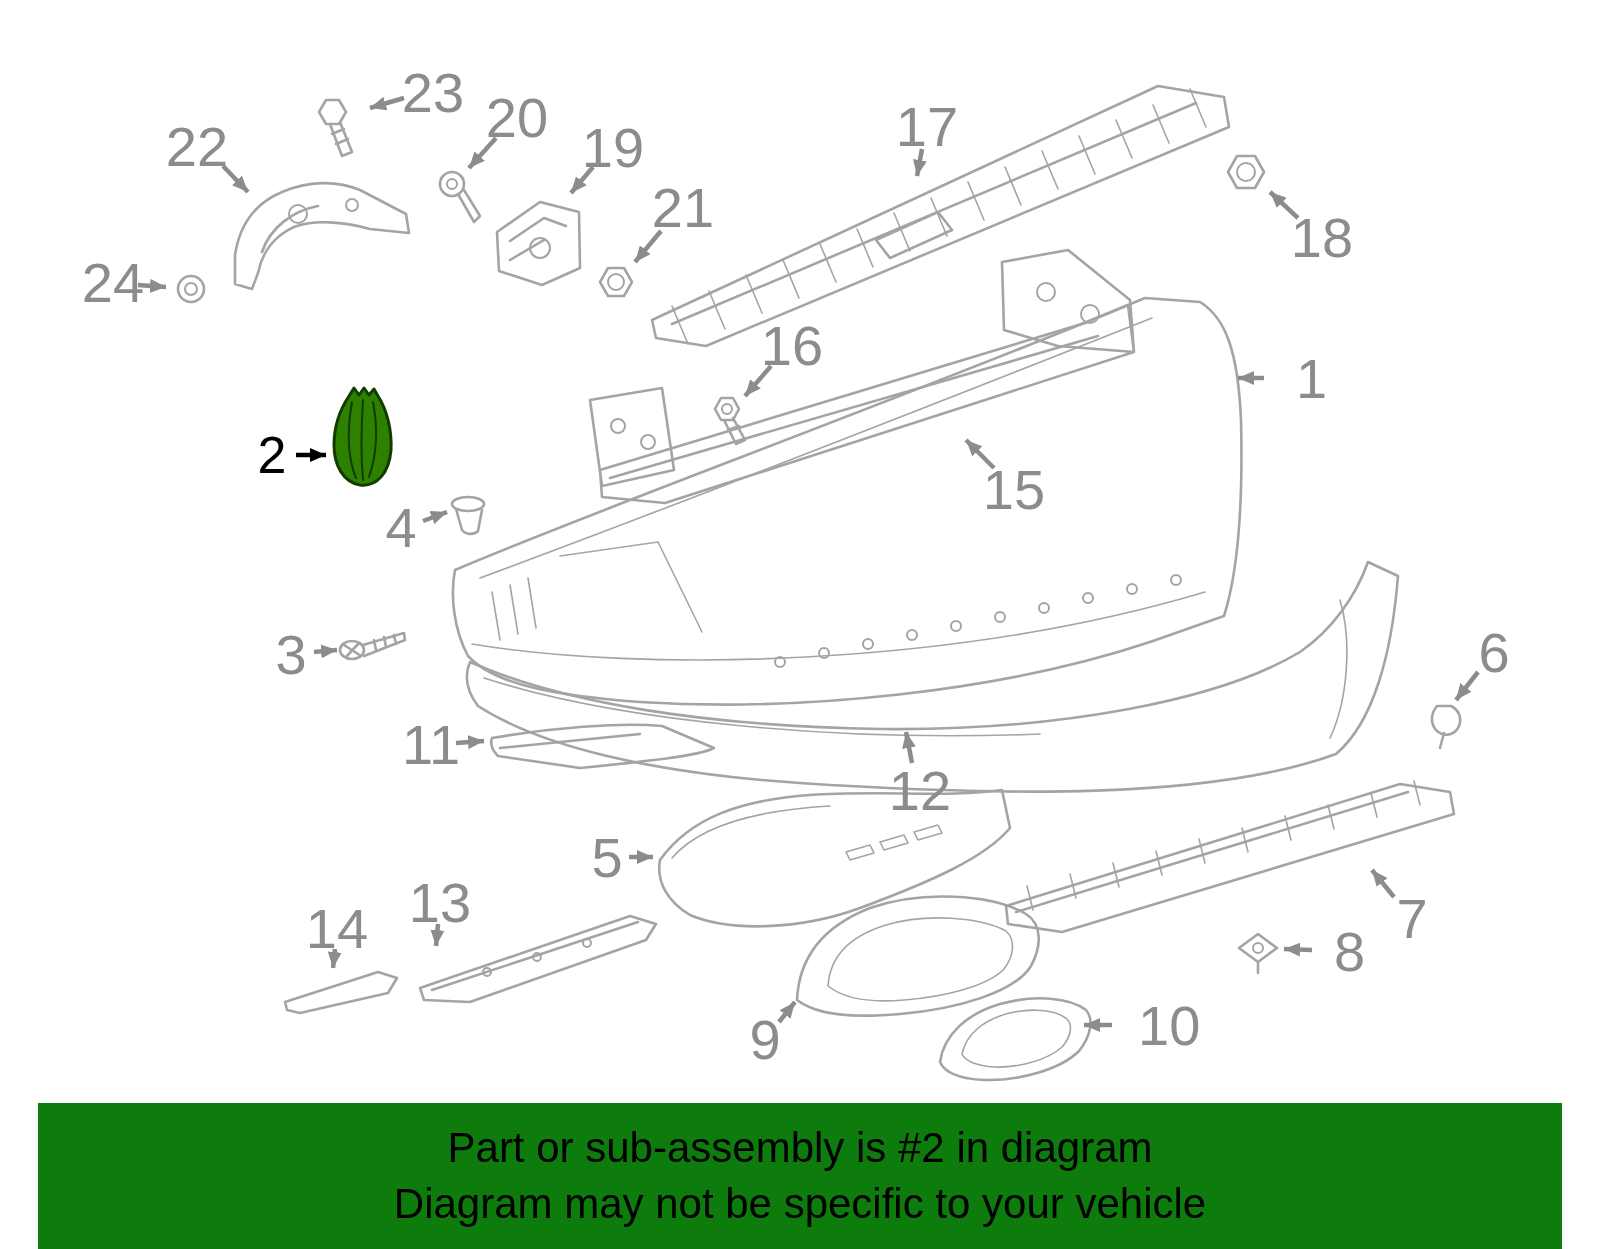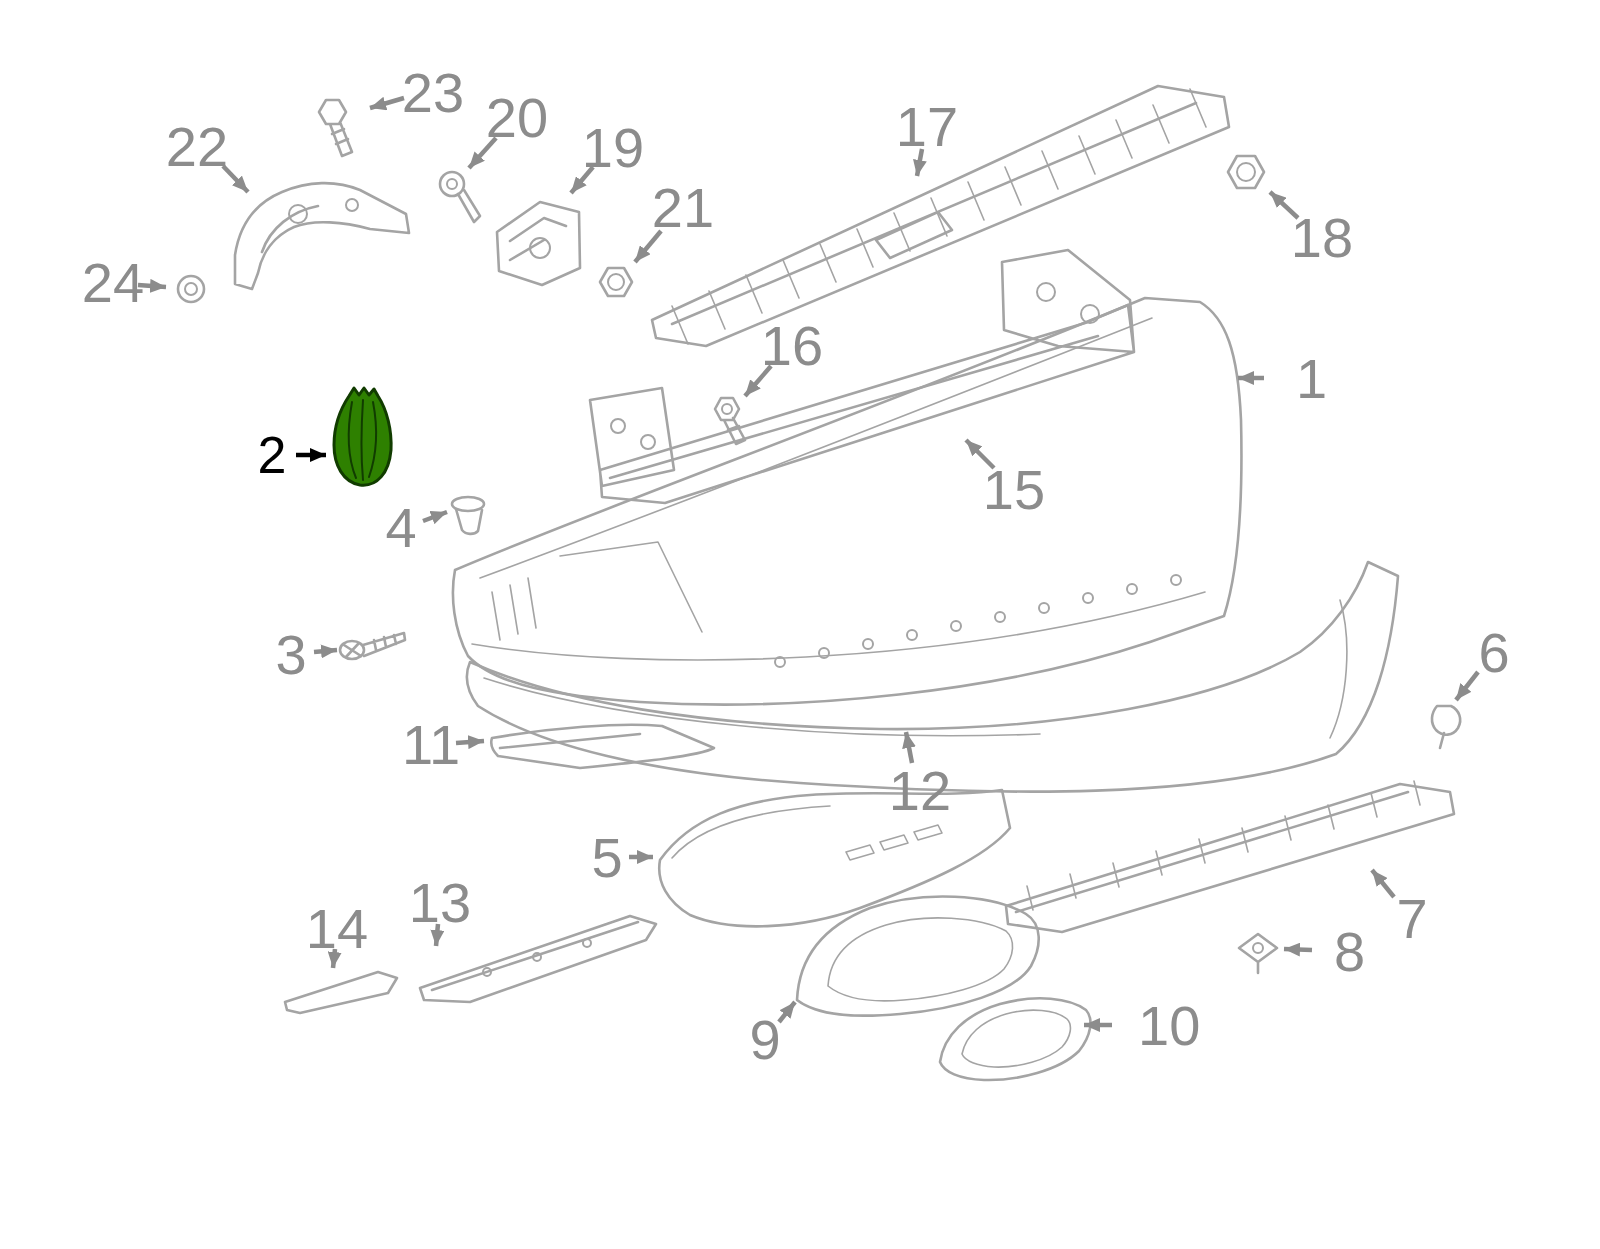--- a/index.html
+++ b/index.html
@@ -305,6 +305,10 @@
 
   </svg>
 
+  <div class="banner">
+    <div>Part or sub-assembly is #2 in diagram</div>
+    <div>Diagram may not be specific to your vehicle</div>
+  </div>
 
 </div>
 

